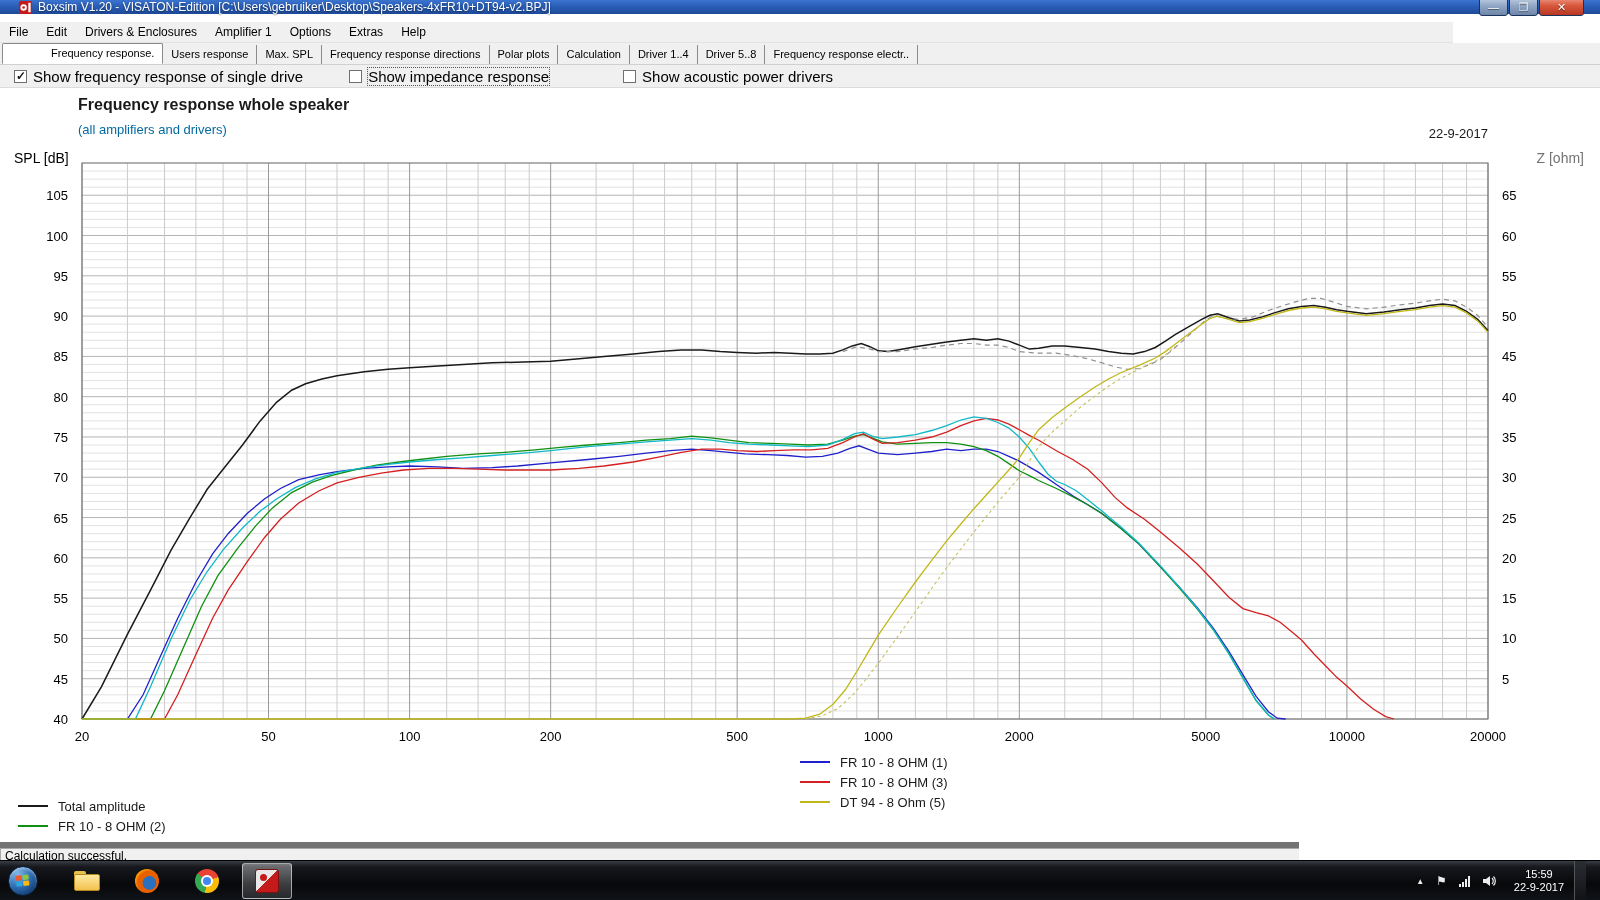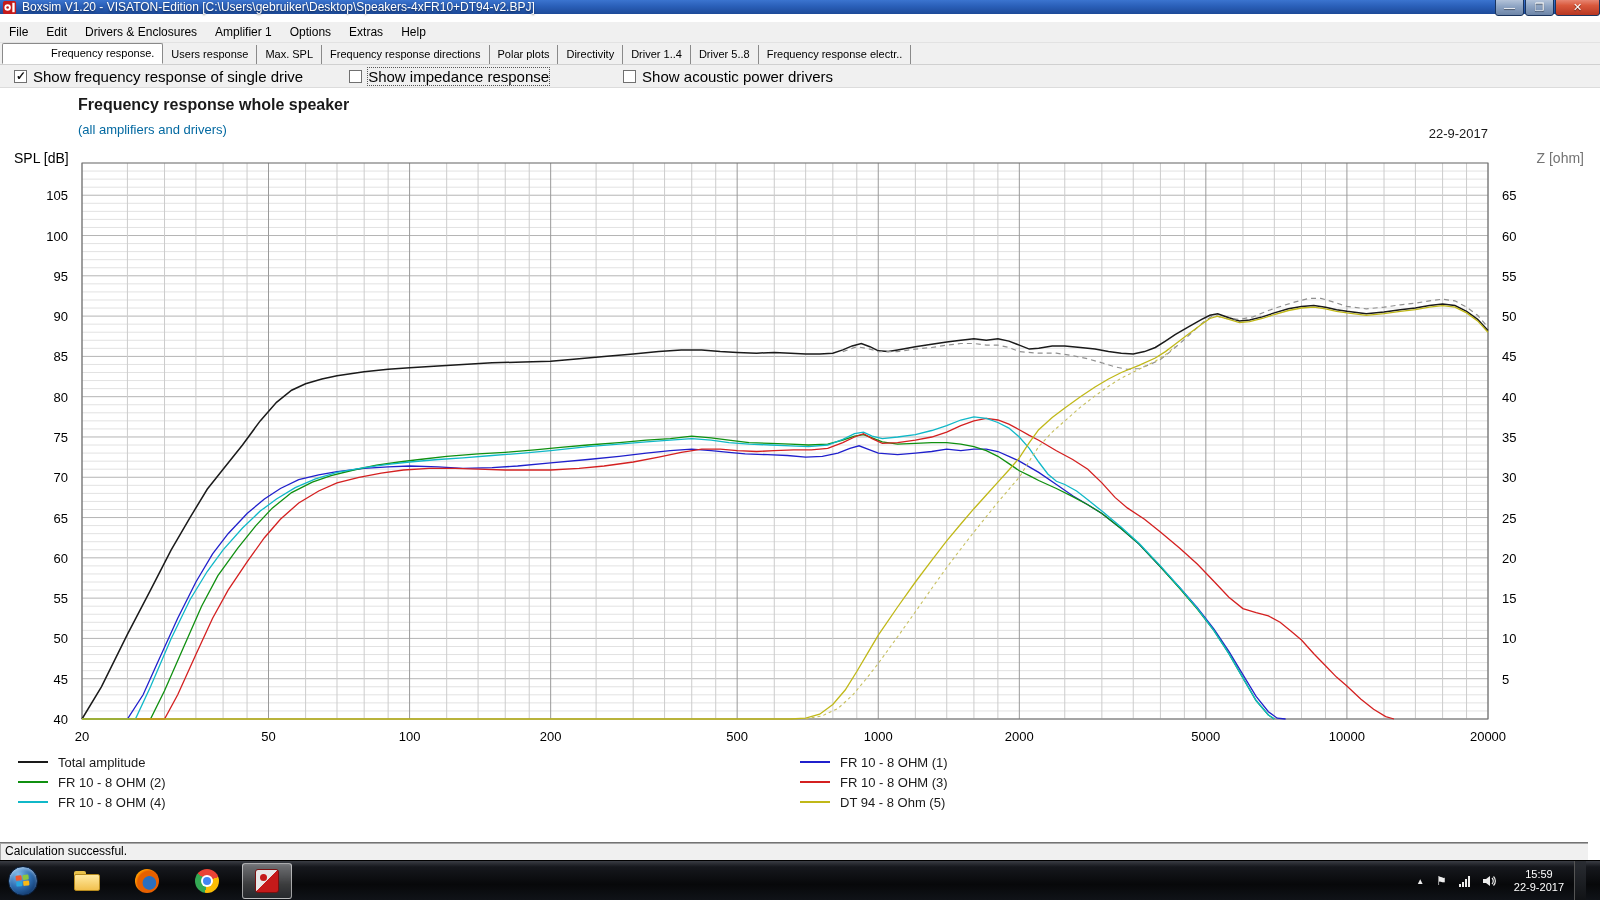--- a/index.html
+++ b/index.html
@@ -7,7 +7,7 @@
     font-family:"Liberation Sans", sans-serif; }
   .titlebar { position:absolute; left:0; top:0; width:1600px; height:14px;
     background:linear-gradient(180deg,#3b74cf 0%,#2a5fb8 45%,#1d4a99 100%);
-    display:flex; align-items:center; padding:0 0; color:#fff; }
+    display:flex; align-items:center; padding:0 16px; color:#fff; }
   .app-icon16 { width:15px; height:15px; margin:0 5px 0 2px; flex:0 0 auto; }
   .title-text { font-size:12px; white-space:nowrap; text-shadow:0 1px 2px rgba(0,0,0,.5); }
   .win-controls { margin-left:auto; display:flex; }

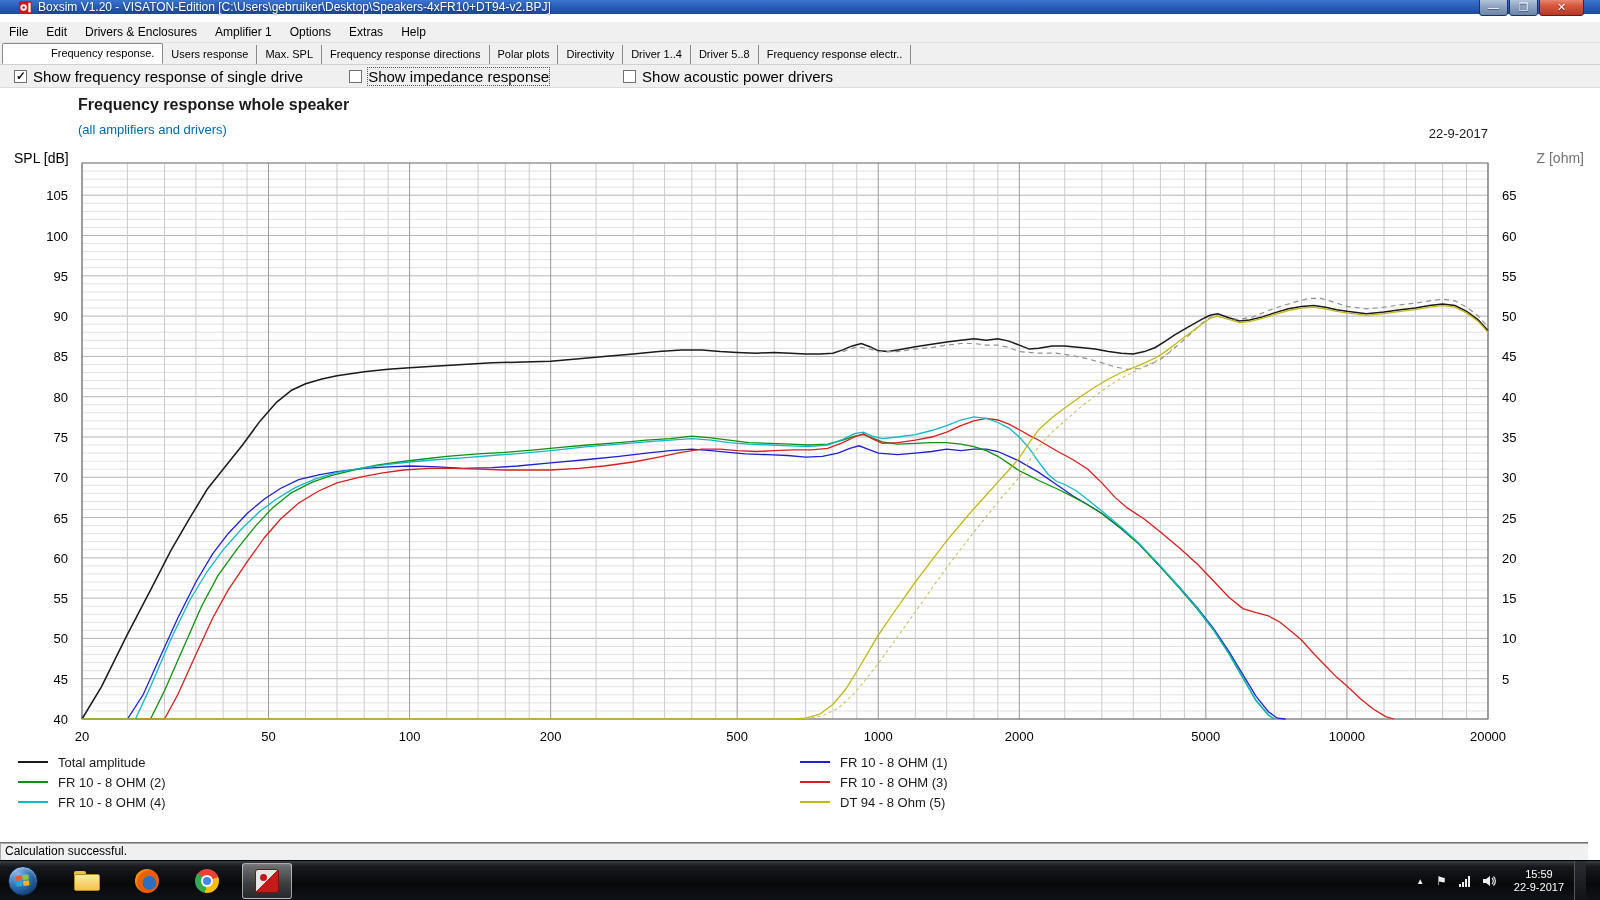--- a/index.html
+++ b/index.html
@@ -16,7 +16,7 @@
     background:linear-gradient(180deg,#b9c8dd 0%,#8fa5c4 45%,#6e86a8 100%); margin-left:1px;
     text-shadow:0 1px 1px rgba(0,0,0,.6); }
   .winbtn.close { width:45px; background:linear-gradient(180deg,#e98e7c 0%,#d9593d 40%,#b83722 100%); }
-  .menubar { position:absolute; left:0; top:22px; width:1600px; height:21px; background:#f0f0f0;
+  .menubar { position:absolute; left:0; top:22px; width:1453px; height:21px; background:#f0f0f0;
     border-bottom:1px solid #e2e2e2; display:flex; align-items:center; }
   .menu-item { font-size:12px; padding:0 9px; line-height:20px; color:#000; }
   .tabbar { position:absolute; left:0; top:43px; width:1600px; height:22px; background:#f0f0f0;

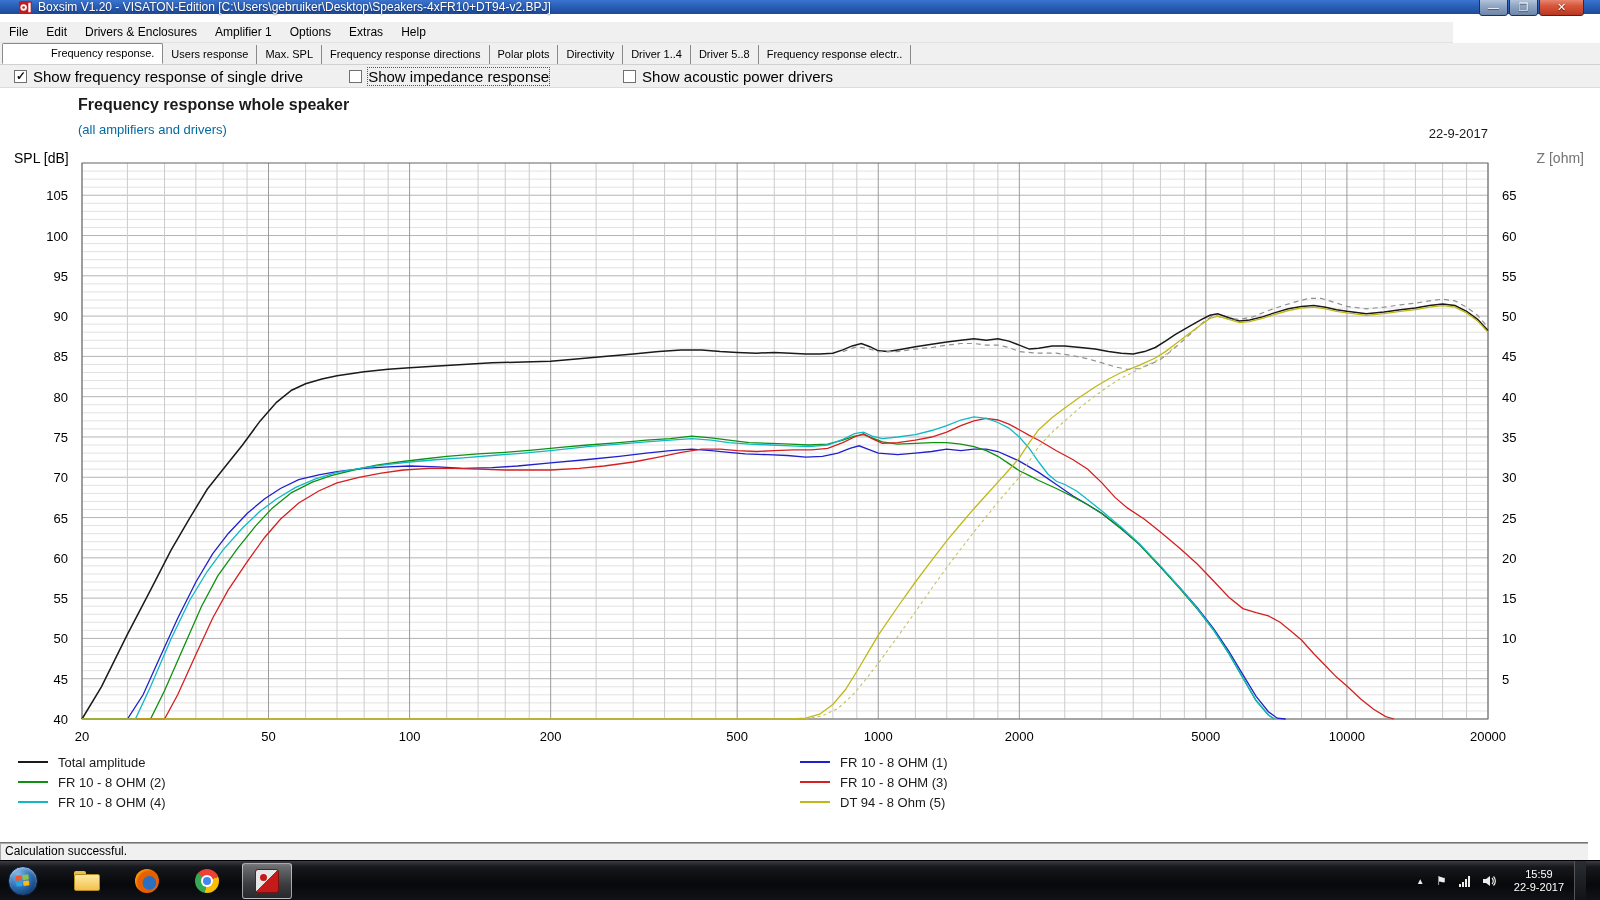--- a/index.html
+++ b/index.html
@@ -126,7 +126,7 @@
   <span class="tab">Max. SPL</span>
   <span class="tab">Frequency response directions</span>
   <span class="tab">Polar plots</span>
-  <span class="tab">Directivity</span>
+  <span class="tab">Calculation</span>
   <span class="tab">Driver 1..4</span>
   <span class="tab">Driver 5..8</span>
   <span class="tab">Frequency response electr..</span>

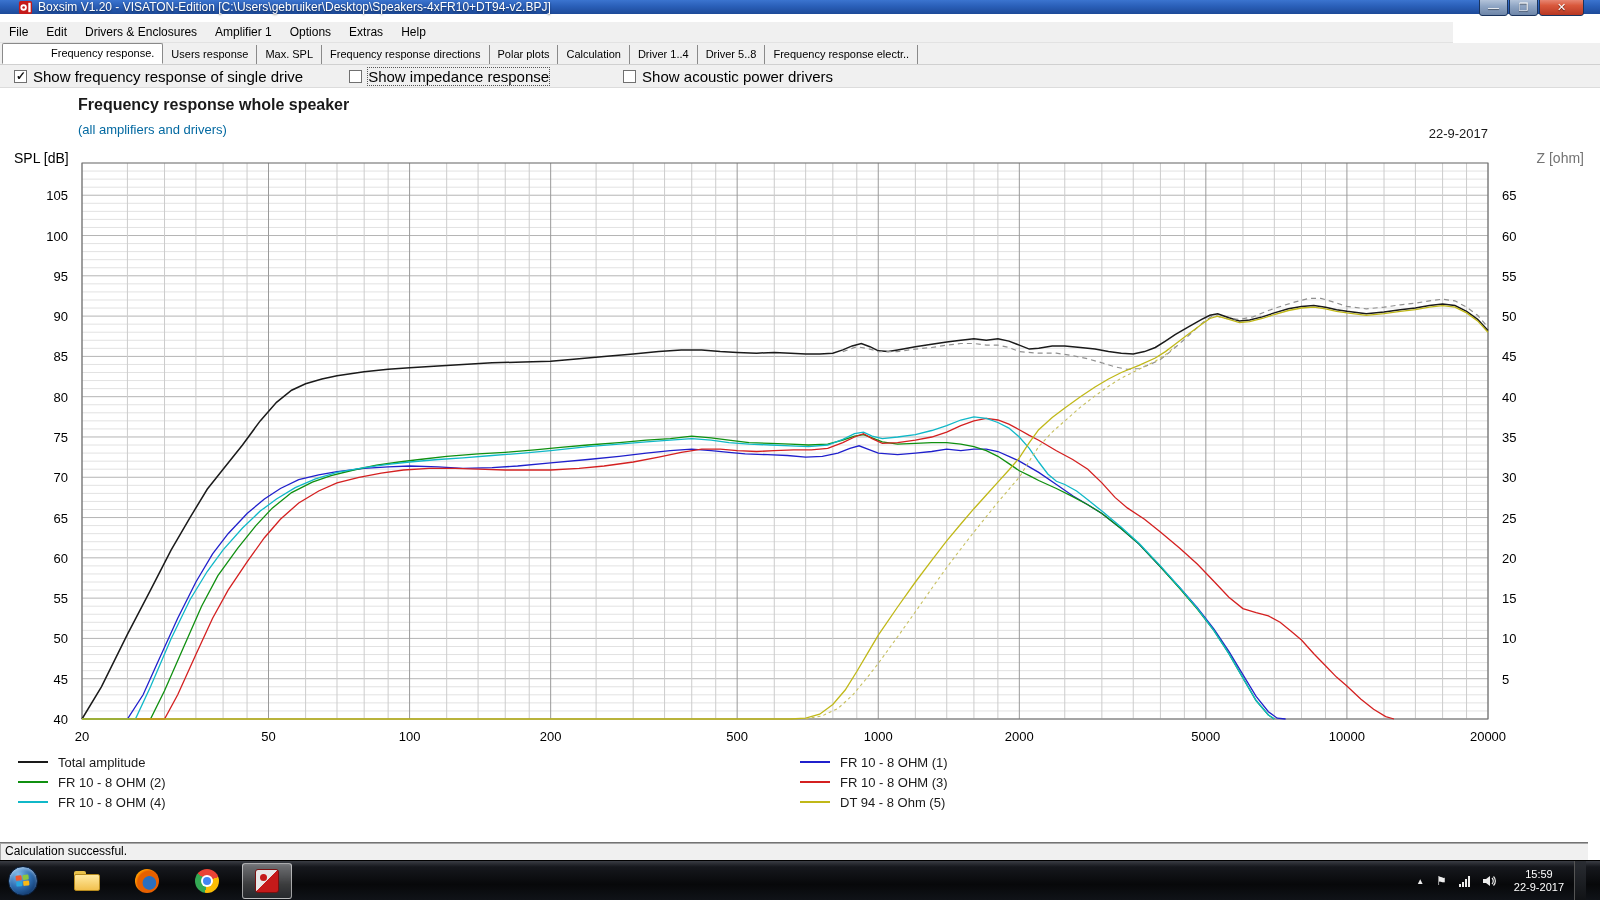--- a/index.html
+++ b/index.html
@@ -43,7 +43,7 @@
   #plot-svg { position:absolute; left:0; top:0; }
   .tick { font-family:"Liberation Sans", sans-serif; font-size:13px; fill:#000; }
   .legend-col { position:absolute; top:664px; }
-  #legend-col1 { left:18px; } #legend-col2 { left:800px; }
+  #legend-col1 { left:18px;margin-top:44px; } #legend-col2 { left:800px; }
   .legend-row { display:flex; align-items:center; height:20px; }
   .legend-line { width:30px; border-top:2px solid #000; display:inline-block; margin-right:10px; }
   .legend-label { font-size:13px; color:#1a1a1a; }

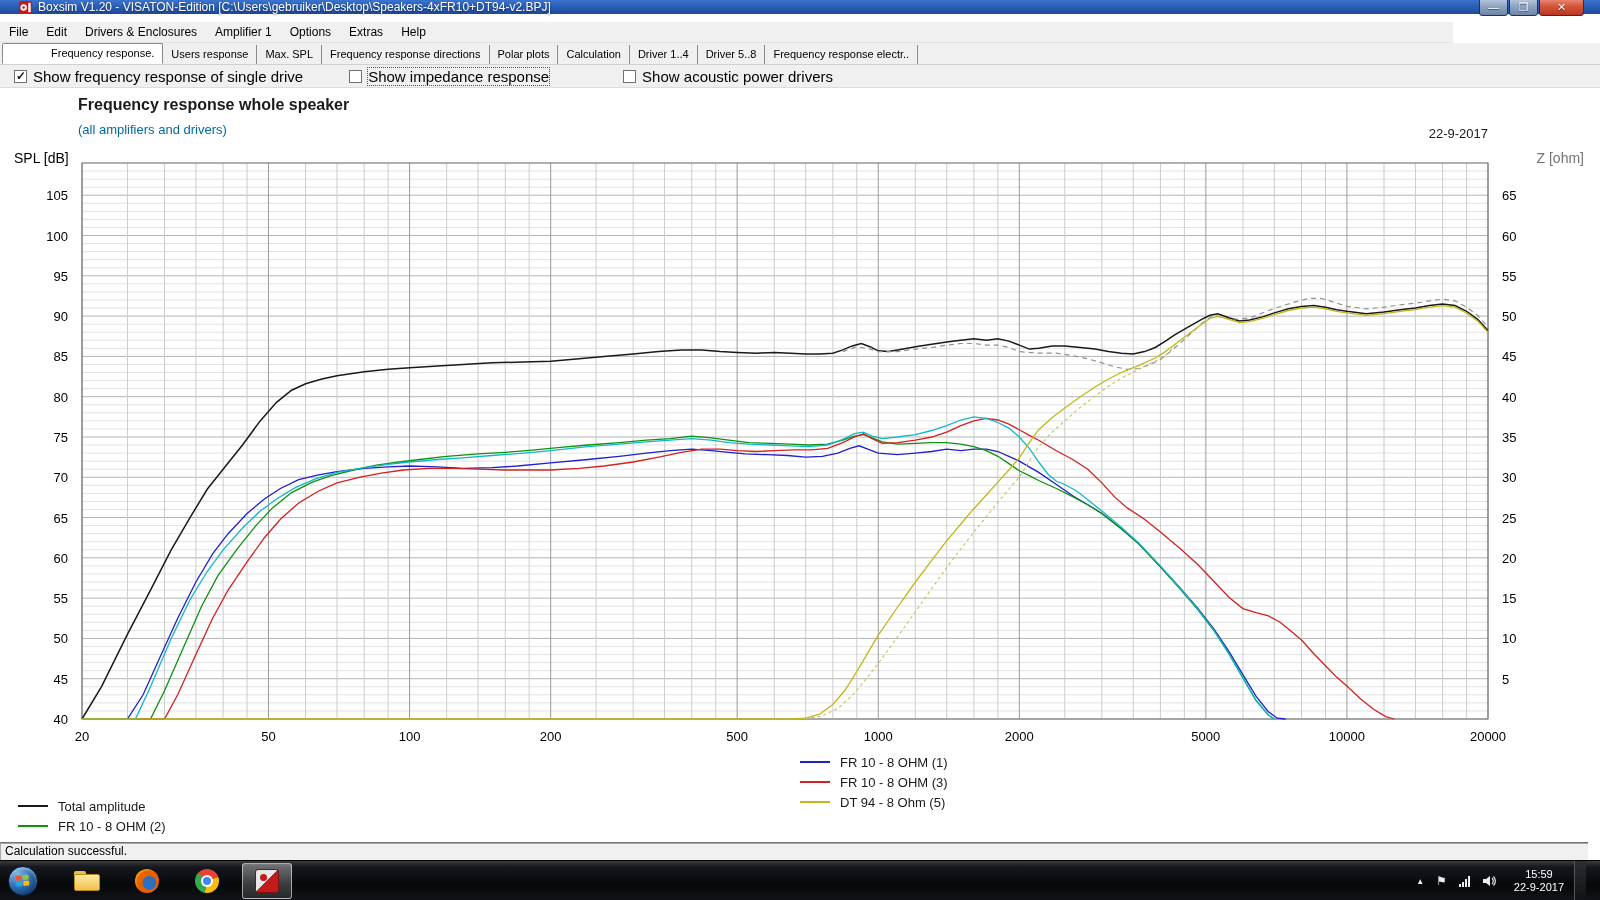--- a/index.html
+++ b/index.html
@@ -47,8 +47,8 @@
   .legend-row { display:flex; align-items:center; height:20px; }
   .legend-line { width:30px; border-top:2px solid #000; display:inline-block; margin-right:10px; }
   .legend-label { font-size:13px; color:#1a1a1a; }
-  .statusbar { position:absolute; left:0; top:842px; width:1588px; height:18px; background:#f0f0f0;
-    border-top:1px solid #737373; box-shadow:inset 1px 1px 0 #a8a8a8; font-size:12px; color:#000;
+  .statusbar { position:absolute; left:0; top:842px; width:1299px; height:18px; background:#f0f0f0;
+    border-top:6px solid #737373; box-shadow:inset 1px 1px 0 #a8a8a8; font-size:12px; color:#000;
     line-height:17px; padding-left:5px; }
   .taskbar { position:absolute; left:0; top:860px; width:1600px; height:40px;
     background:linear-gradient(180deg,#3a3d44 0%,#16181d 15%,#07080a 60%,#101318 100%);

